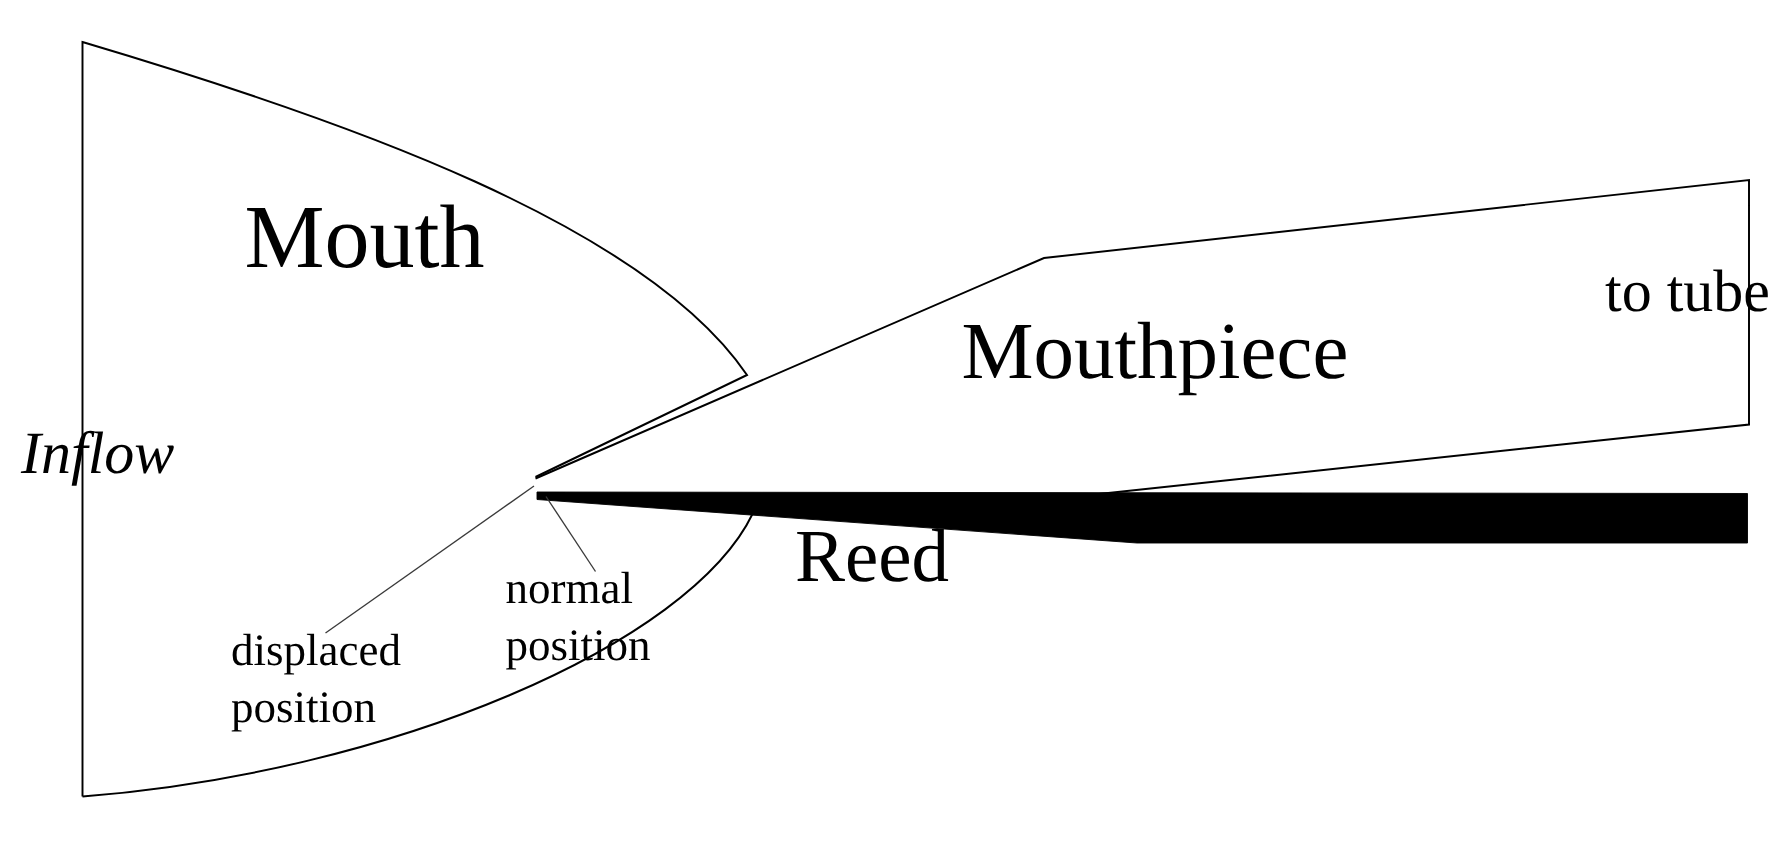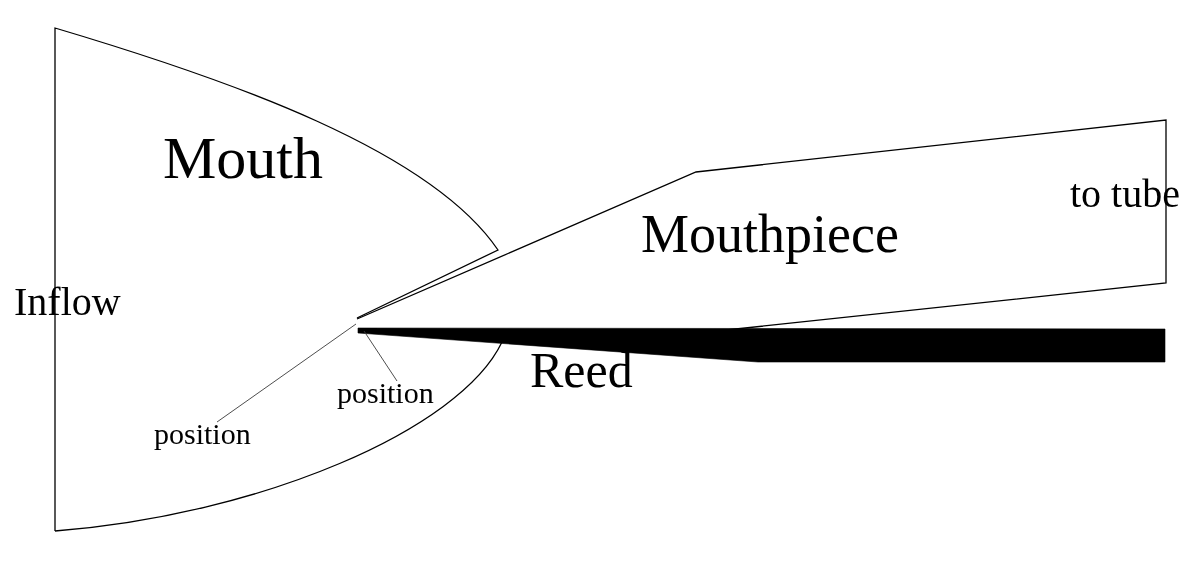--- a/index.html
+++ b/index.html
@@ -48,7 +48,7 @@
   .lbl-mouth      { left: 163px;  top: 128px; font-size: 60px; }
   .lbl-mouthpiece { left: 641px;  top: 207px; font-size: 54px; }
   .lbl-reed       { left: 530px;  top: 345px; font-size: 50px; }
-  .lbl-inflow     { left: 14px;   top: 282px; font-size: 40px; }
+  .lbl-inflow     { left: 14px;   top: 282px; font-size: 40px; font-style: italic; }
   .lbl-totube     { left: 1070px; top: 174px; font-size: 40px; }
   .lbl-stack      { font-size: 30px; line-height: 38px; }
   .lbl-normal     { left: 337px;  top: 374px; }

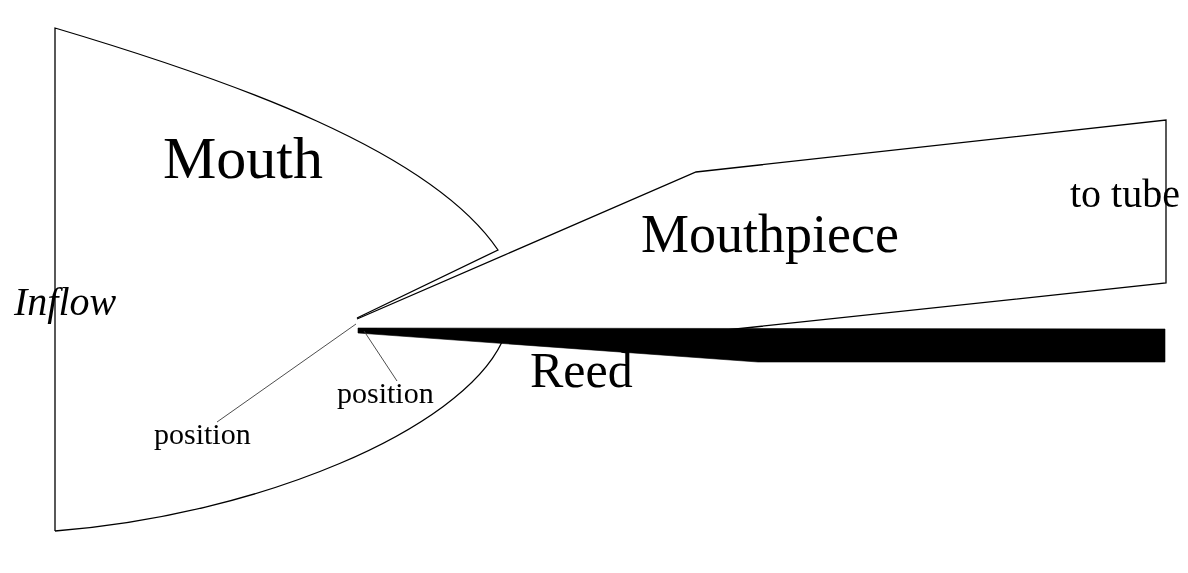--- a/index.html
+++ b/index.html
@@ -84,6 +84,7 @@
   <div class="lbl lbl-totube">to tube</div>
 
   <div class="lbl lbl-stack lbl-normal">
+    <div>normal</div>
     <div>position</div>
   </div>
 

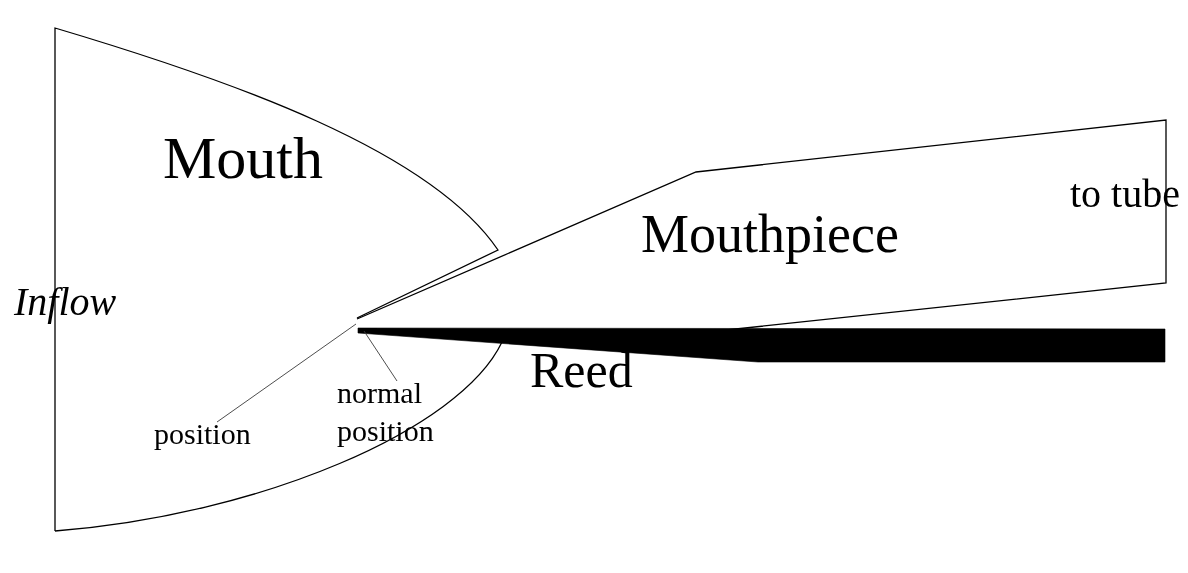--- a/index.html
+++ b/index.html
@@ -89,6 +89,7 @@
   </div>
 
   <div class="lbl lbl-stack lbl-displaced">
+    <div>displaced</div>
     <div>position</div>
   </div>
 

